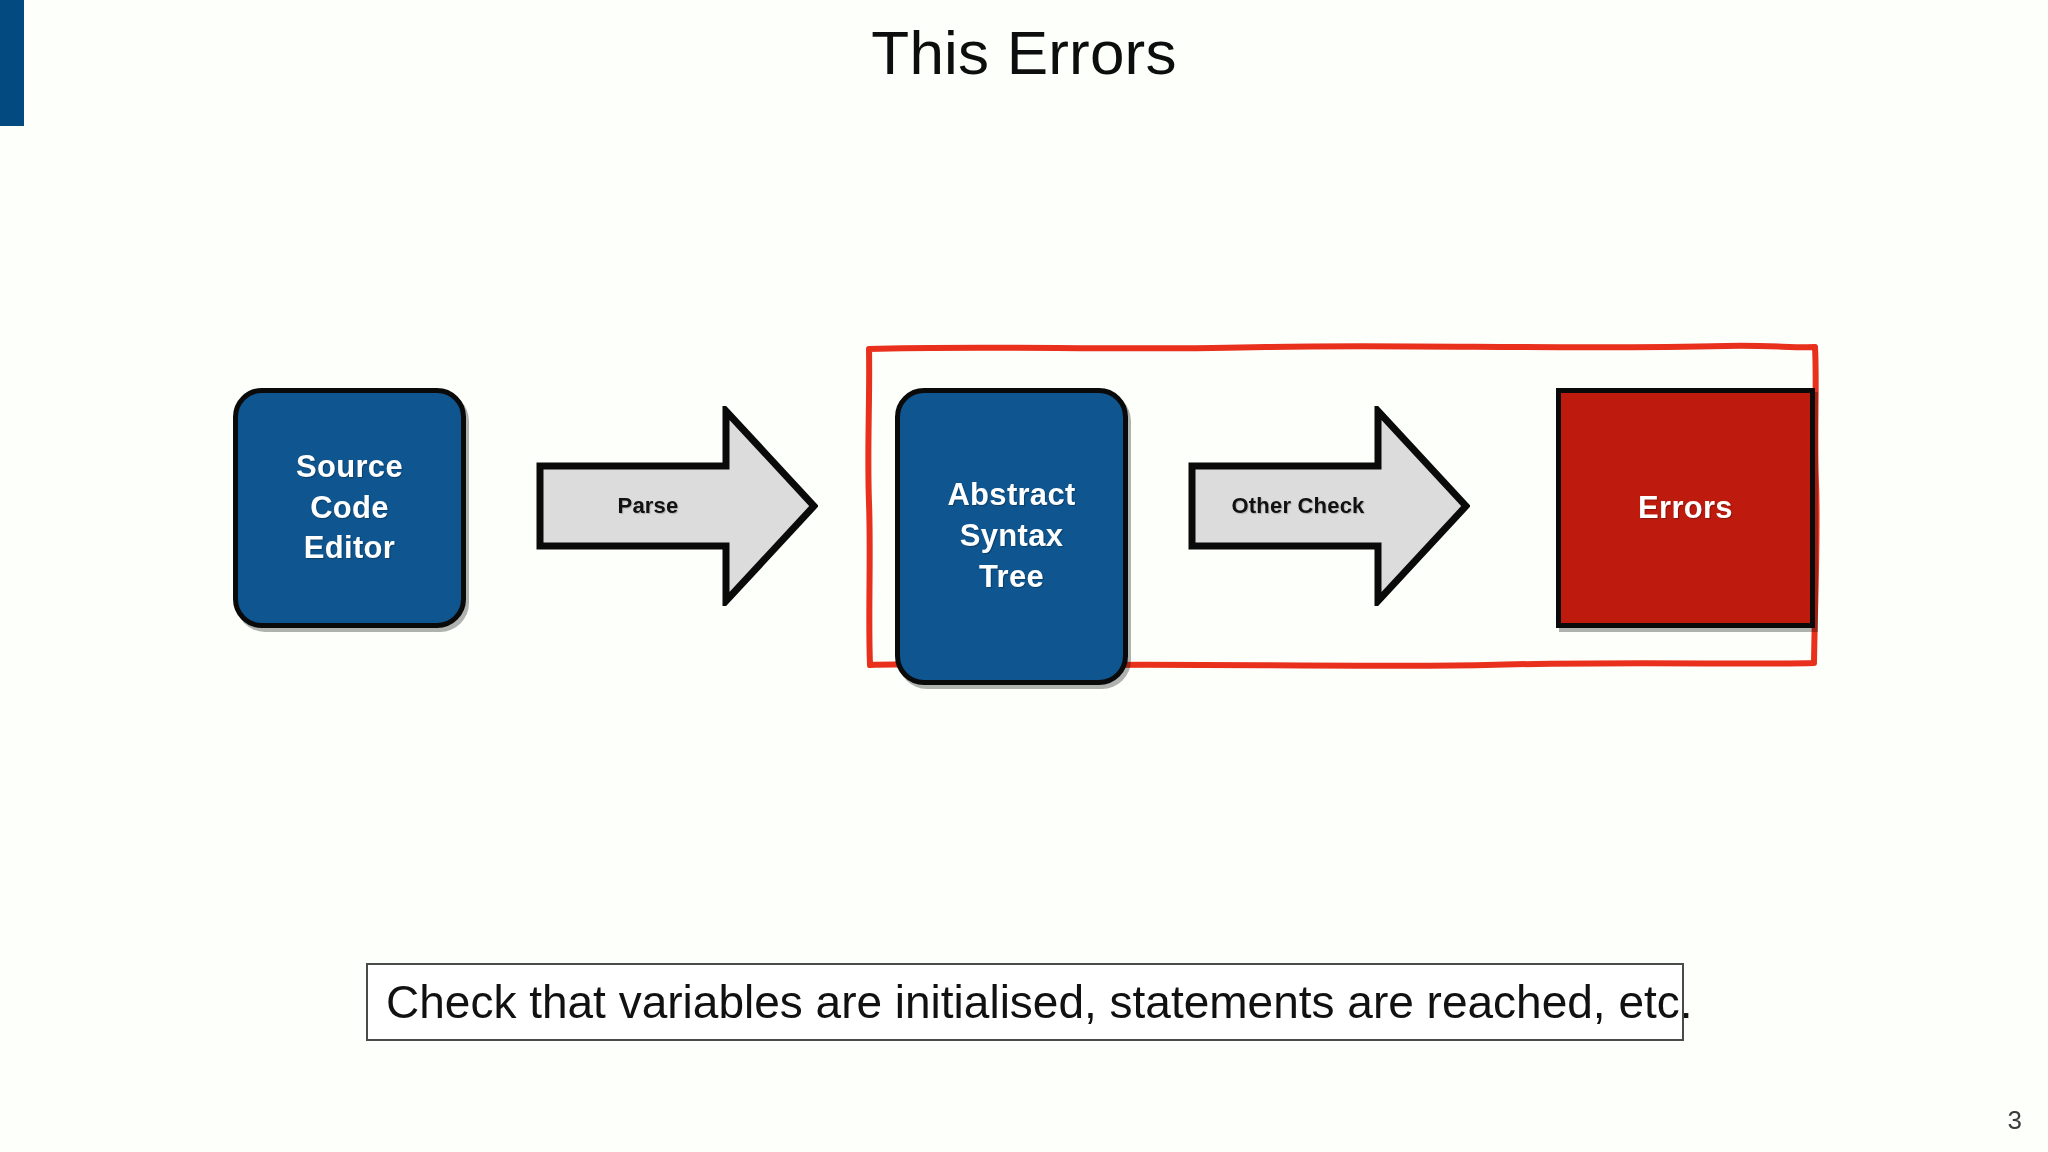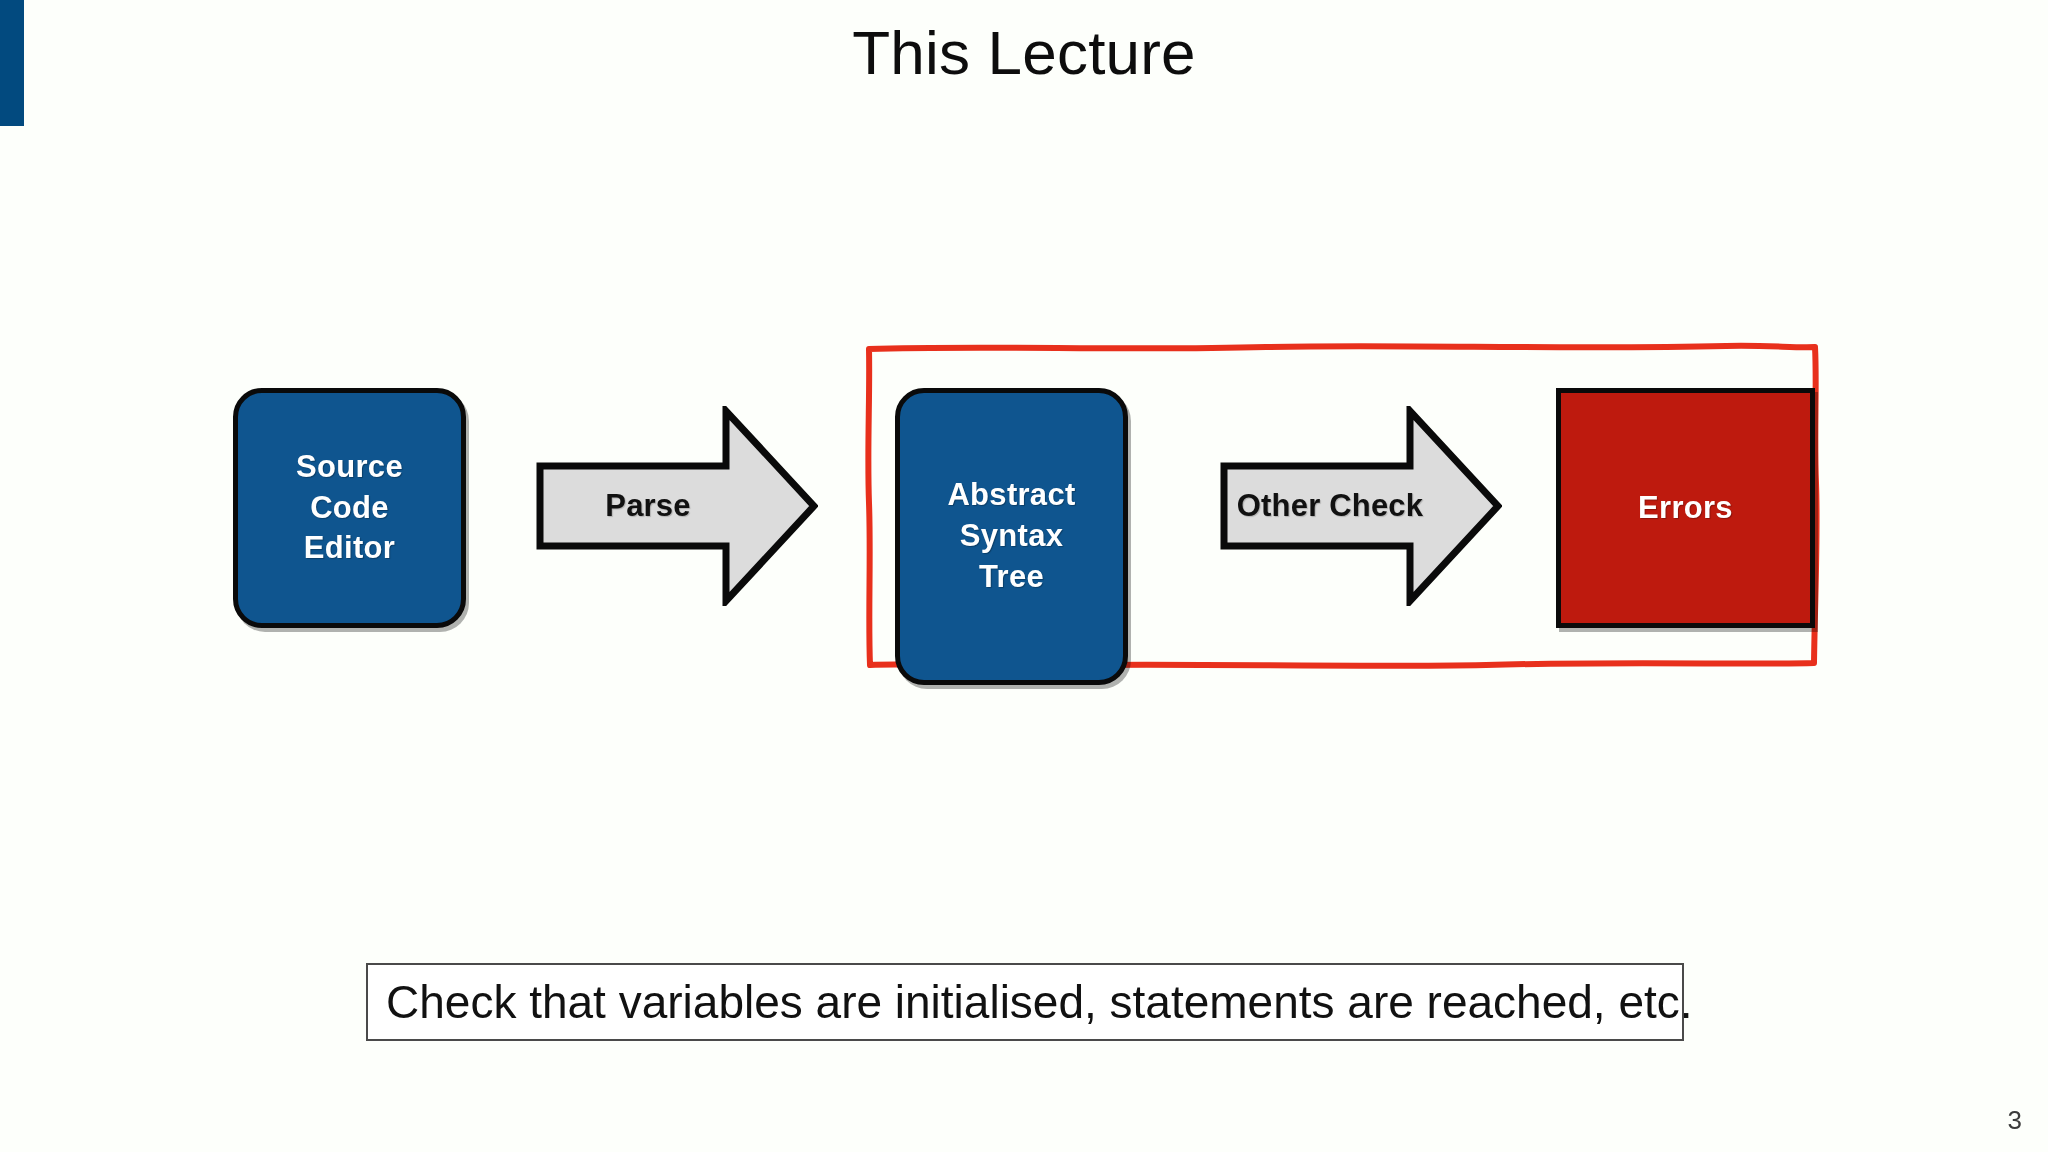--- a/index.html
+++ b/index.html
@@ -135,7 +135,7 @@
 
   <div class="accent-bar"></div>
 
-  <div class="slide-title">This Lecture</div>
+  <div class="slide-title">This Errors</div>
 
   <div class="stage">
 

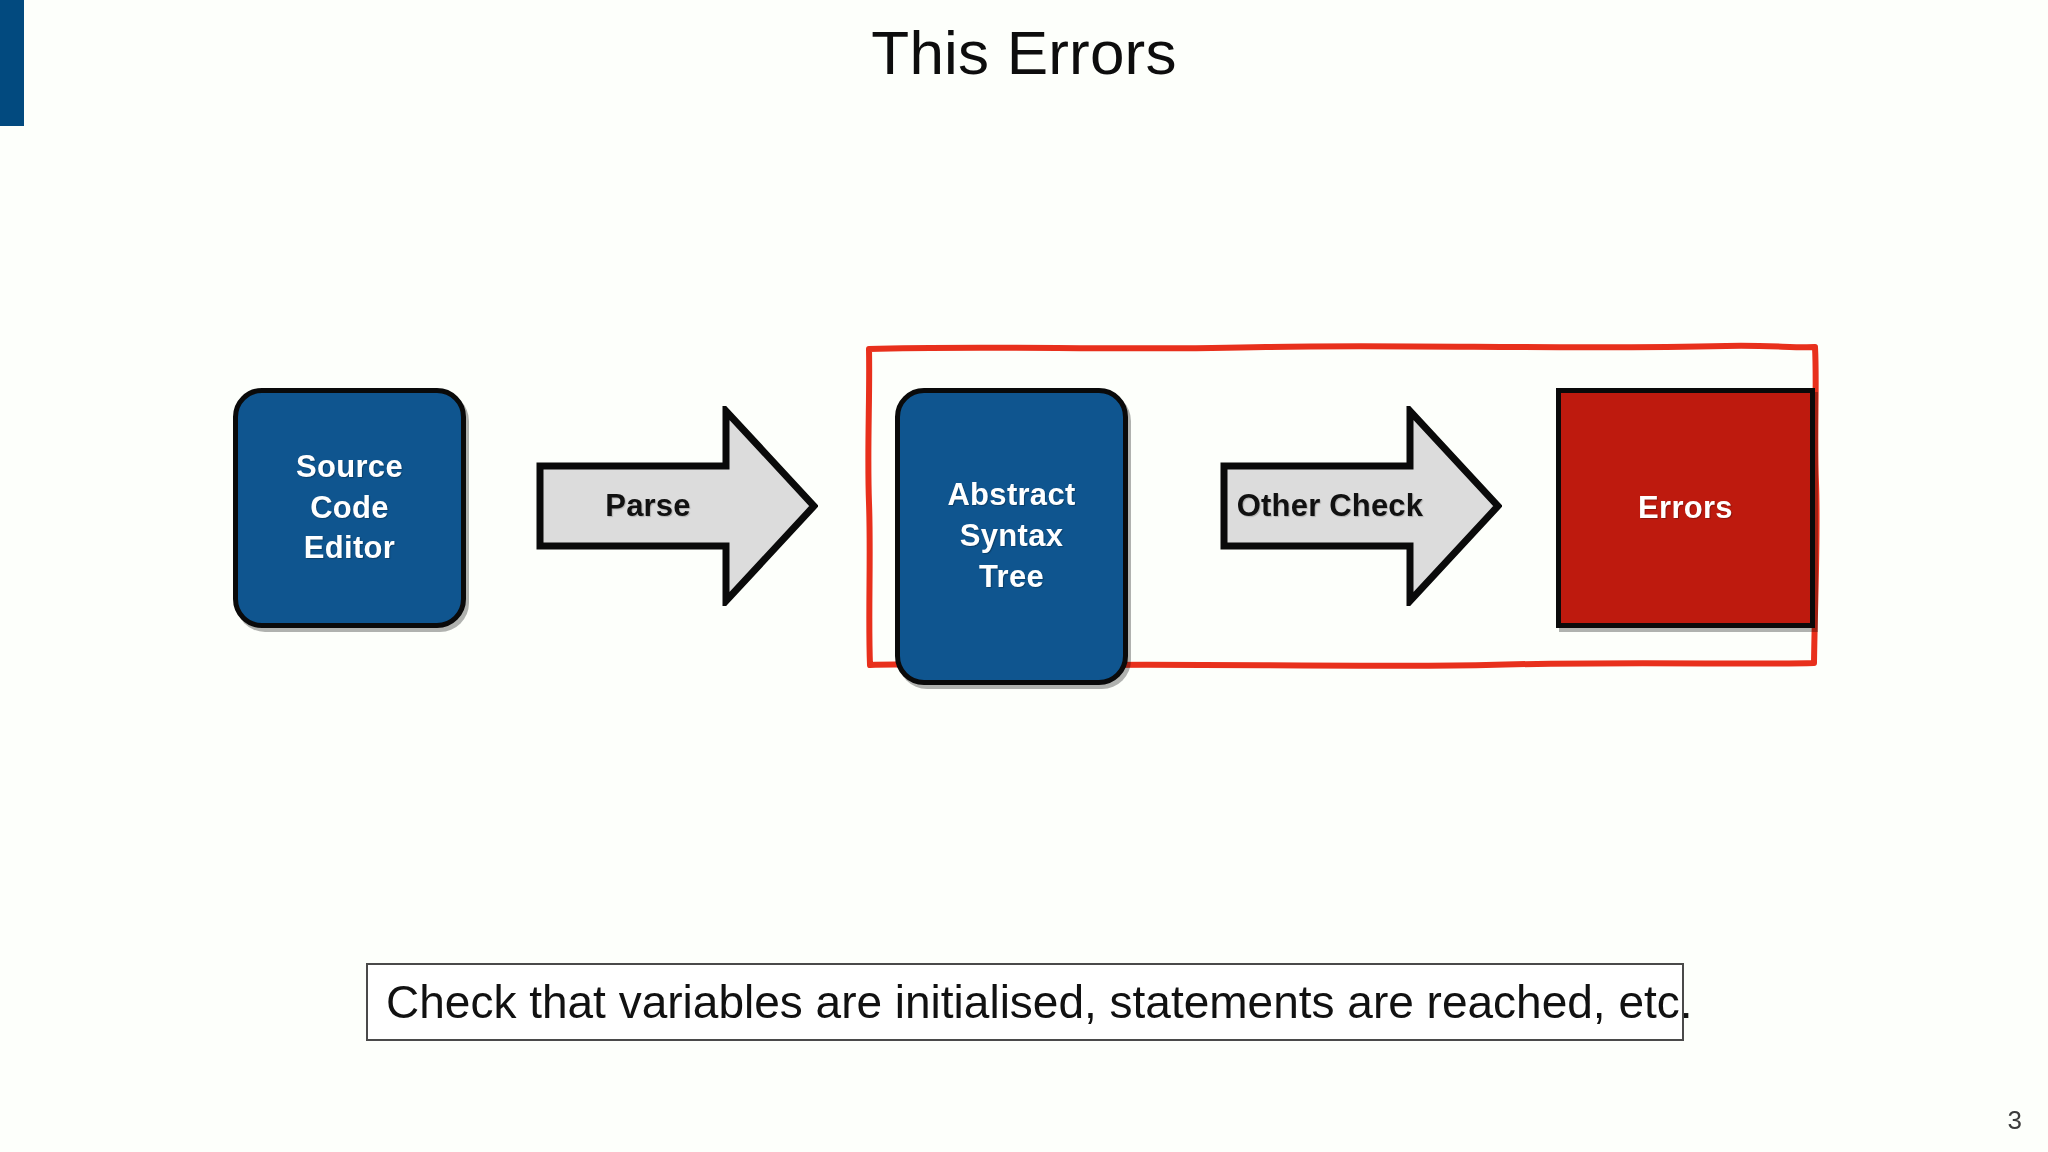--- a/index.html
+++ b/index.html
@@ -91,7 +91,7 @@
     align-items:center;
     justify-content:center;
     font-weight:bold;
-    font-size:31px;
+    font-size:22px;
     color:#111111;
     letter-spacing:0.2px;
     text-shadow:1px 1px 1px rgba(0,0,0,0.20);

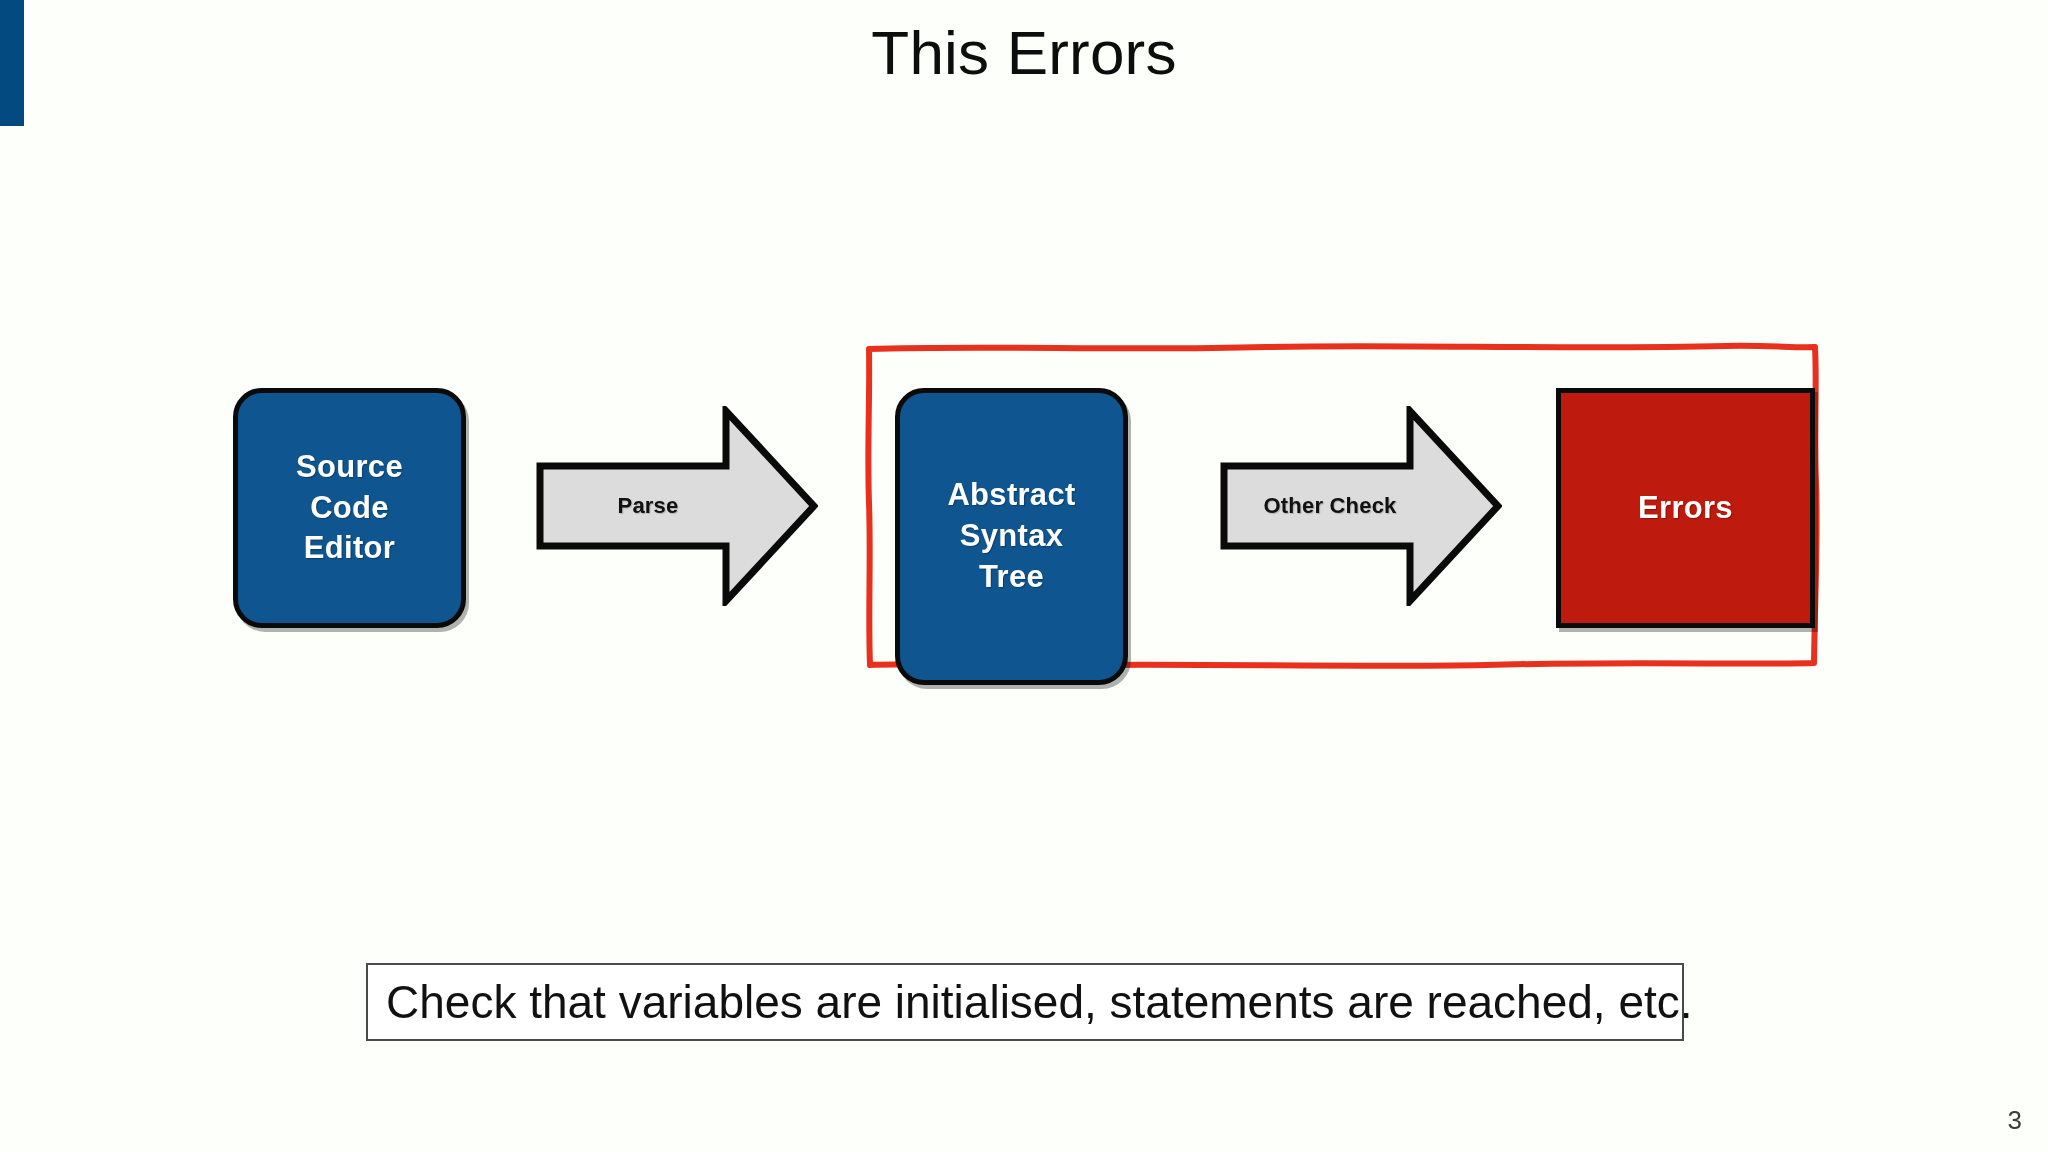--- a/index.html
+++ b/index.html
@@ -98,7 +98,7 @@
   }
   #arrow-parse { left:536px; top:406px; }
   #arrow-parse .arrow-label { left:22px; width:180px; }
-  #arrow-other { left:1220px; top:406px;text-decoration:underline; }
+  #arrow-other { left:1188px; top:406px;text-decoration:underline; }
   #arrow-other .arrow-label { left:10px; width:200px; }
 
   

